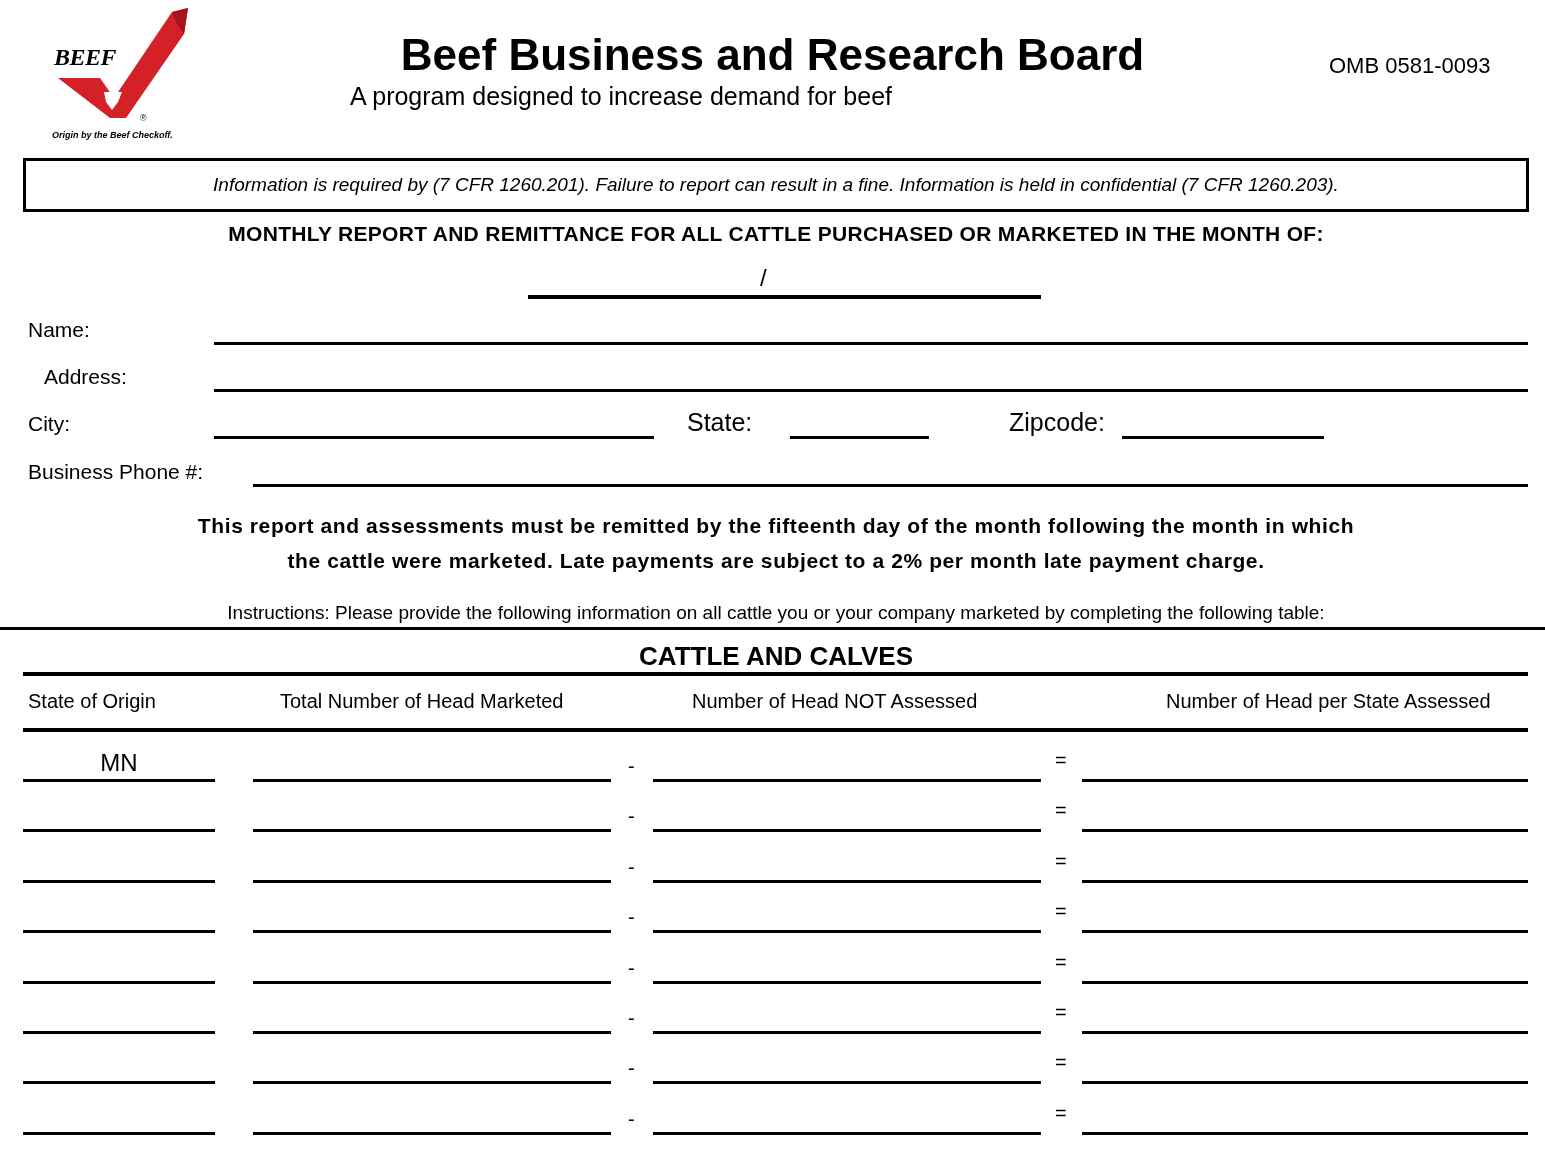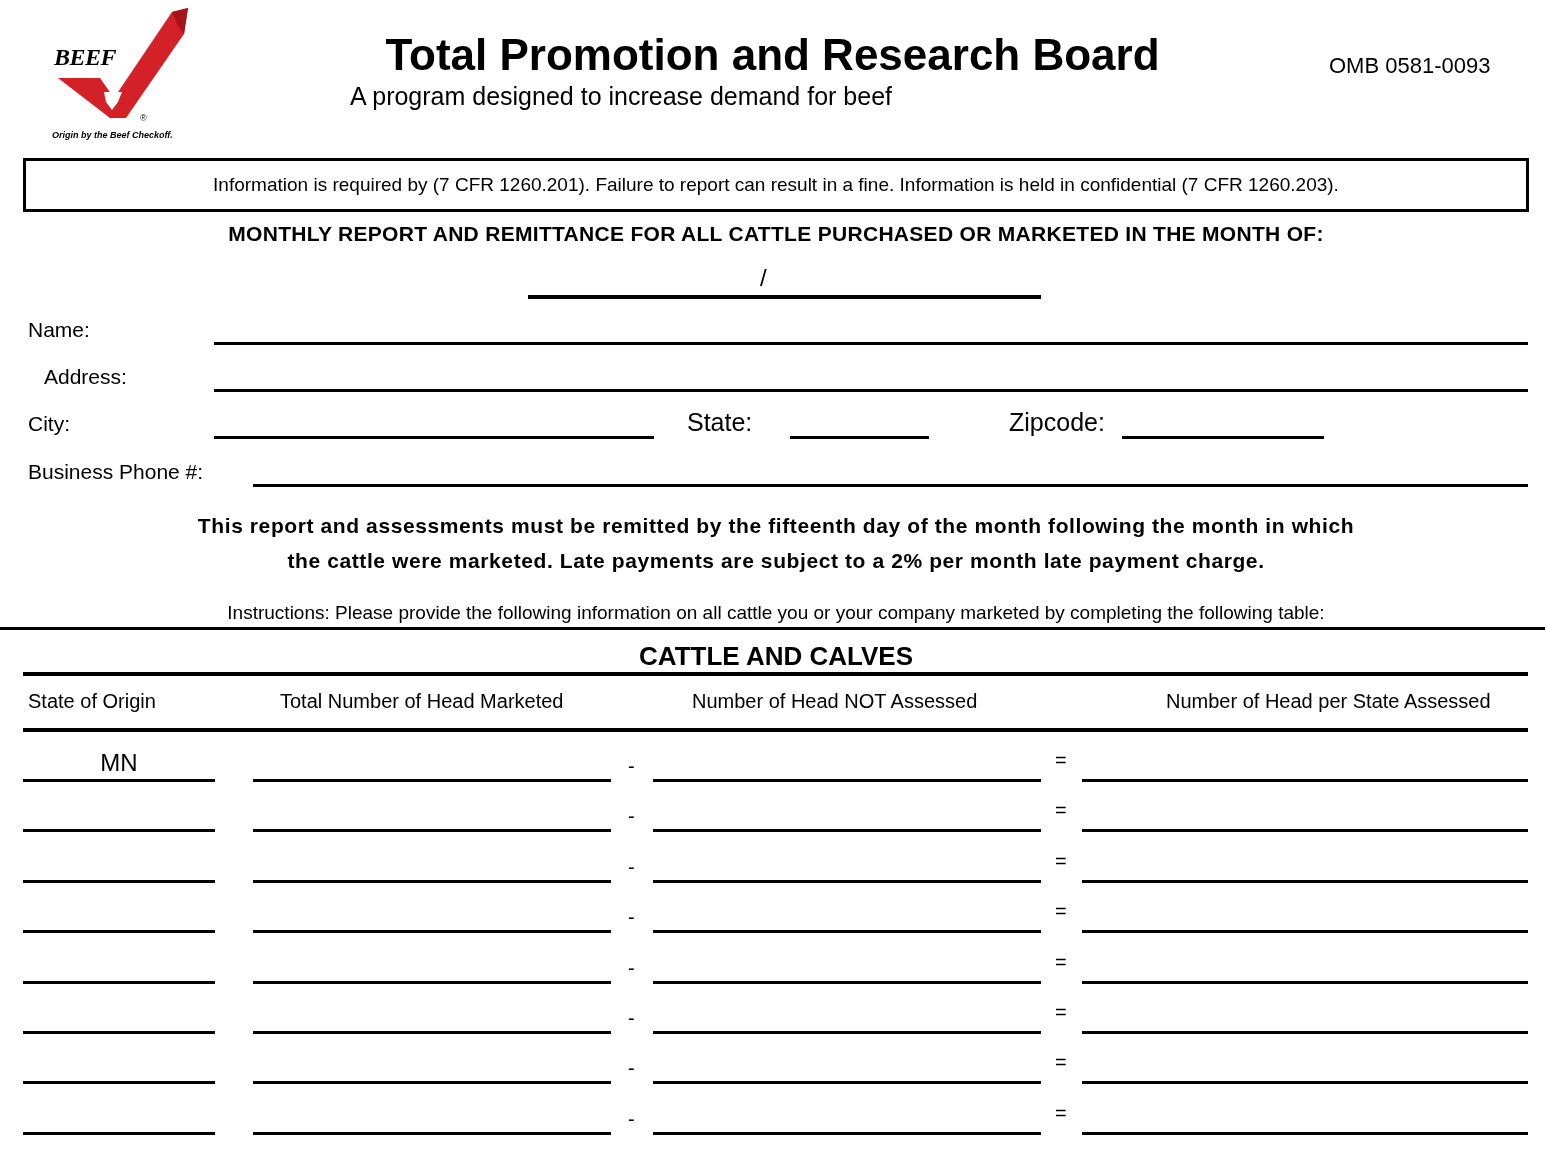--- a/index.html
+++ b/index.html
@@ -39,7 +39,7 @@
   <span class="logo-tag">Origin by the Beef Checkoff.</span>
 </div>
 
-<div class="abs title"><span style="margin-left:0">Total Promotion and Research Board</span></div>
+<div class="abs title"><span style="margin-left:0">Beef Business and Research Board</span></div>
 <div class="abs subtitle"><span>A program designed to increase demand for beef</span></div>
 <div class="abs omb">OMB 0581-0093</div>
 

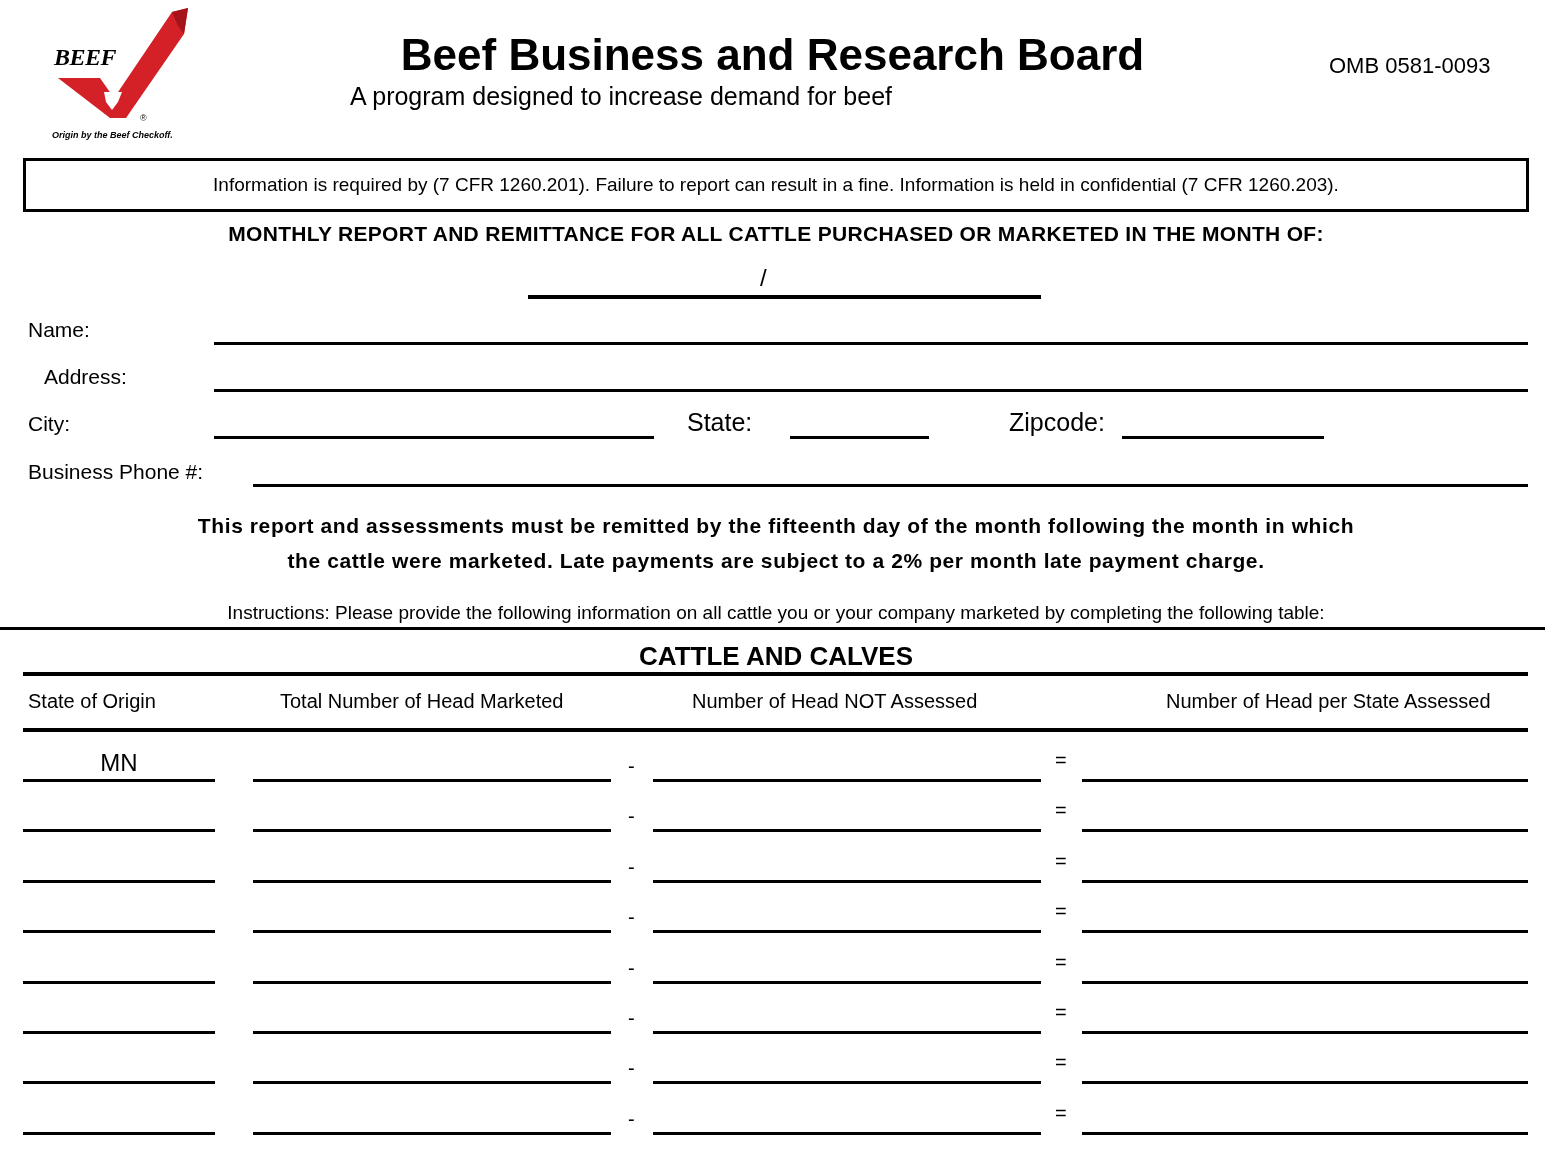--- a/index.html
+++ b/index.html
@@ -15,7 +15,7 @@
   .subtitle { left:0; width:1242px; top:82px; text-align:center; font-size:25px; }
   .omb { left:1329px; top:53px; font-size:22px; }
   .notice { left:23px; top:158px; width:1500px; height:48px; border:3px solid #000; box-sizing:content-box;
-            text-align:center; line-height:48px; font-size:19px; }
+            text-align:center; line-height:48px; font-size:19px;font-style:italic; }
   .heading { left:0; width:1552px; top:222px; text-align:center; font-size:21px; font-weight:bold; letter-spacing:0.3px; }
   .label { font-size:21px; }
   .bold-note { left:0; width:1552px; text-align:center; font-size:21px; font-weight:bold; letter-spacing:0.6px; }

